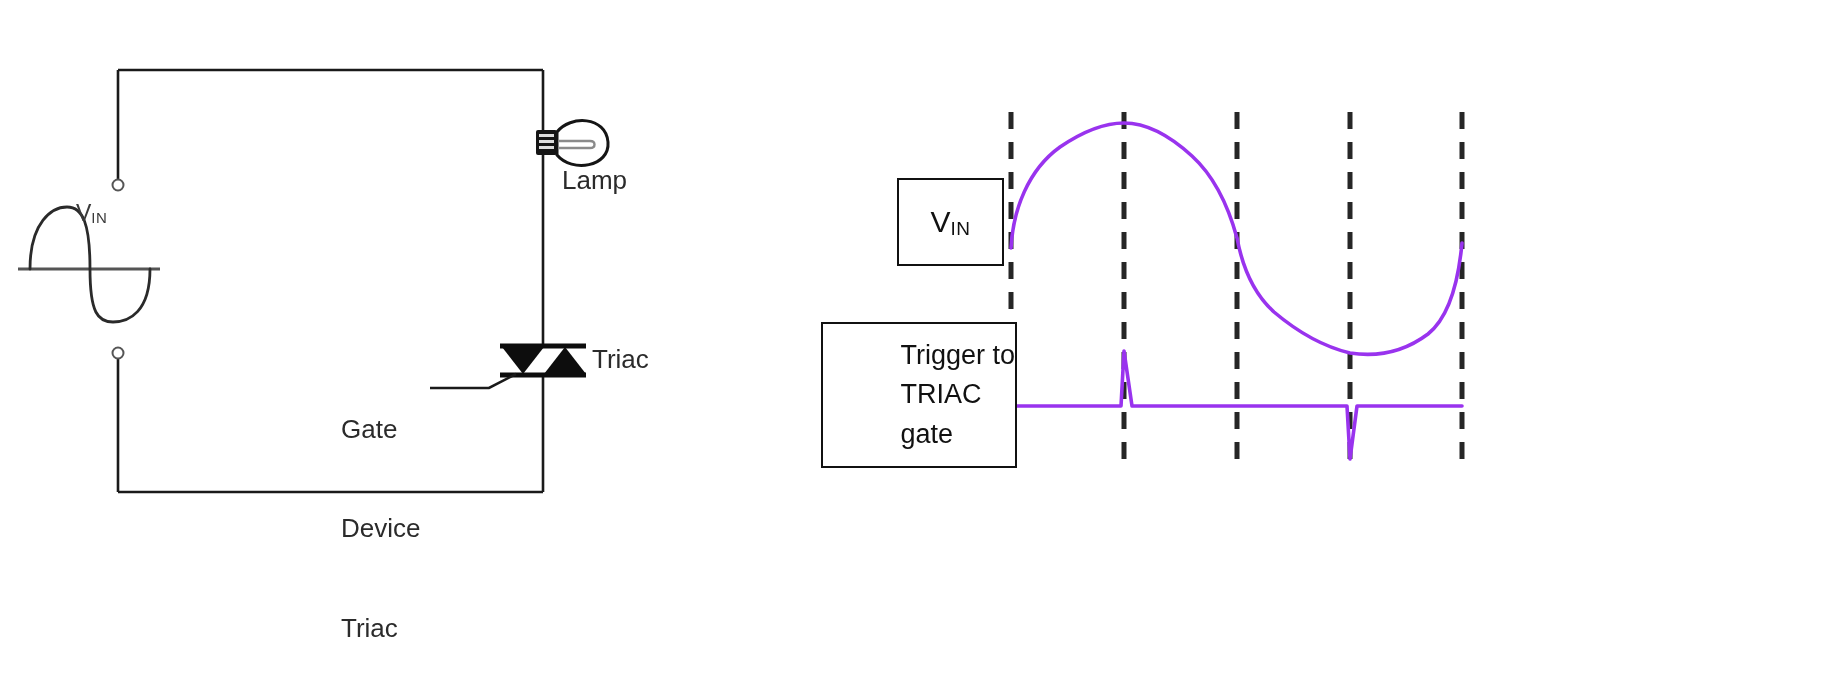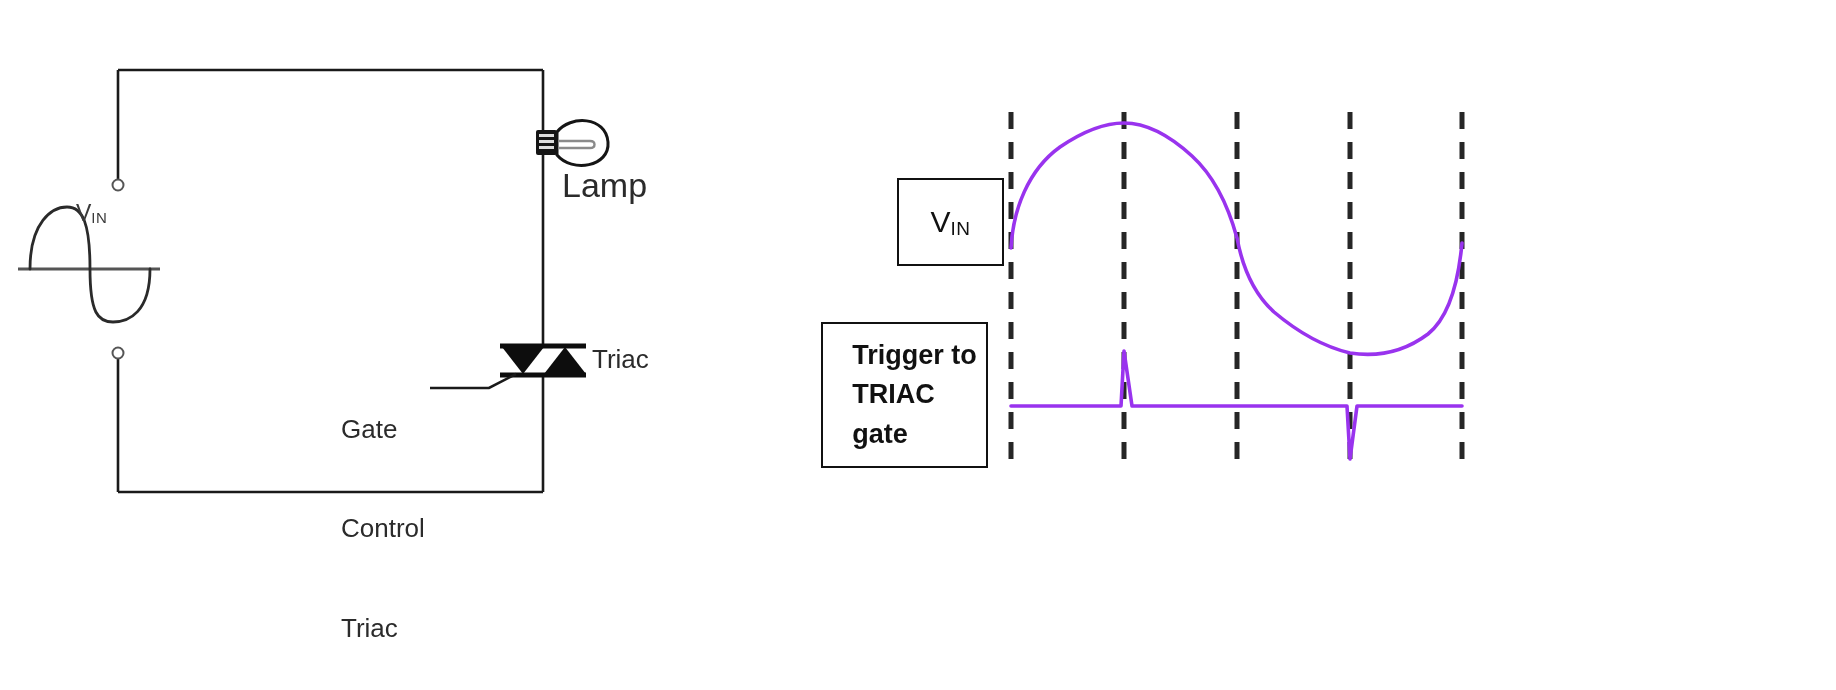--- a/index.html
+++ b/index.html
@@ -18,7 +18,7 @@
   .lbl-vin-src{left:76px;top:200px;font-size:23px;color:#3a3a3a;}
   .lbl-vin-src .sub{font-size:15px;vertical-align:-2px;letter-spacing:0.5px;}
 
-  .lbl-lamp{left:562px;top:166px;font-size:34px;color:#2b2b2b;}
+  .lbl-lamp{left:562px;top:166px;font-size:26px;color:#2b2b2b;}
 
   .lbl-triac{left:592px;top:345px;font-size:26px;color:#2b2b2b;}
 

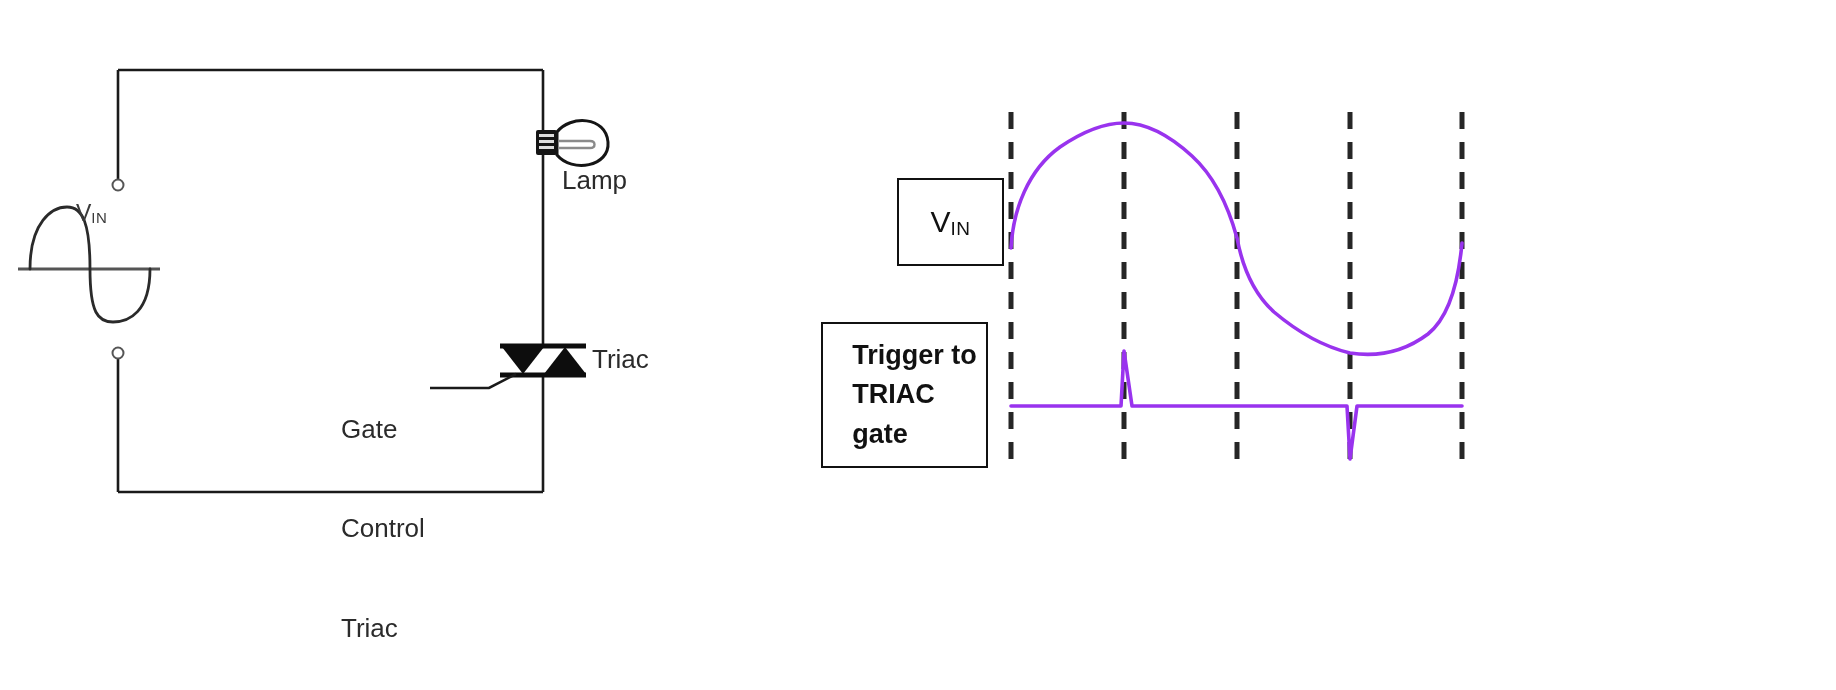--- a/index.html
+++ b/index.html
@@ -34,8 +34,8 @@
   #vin-box .bt{font-size:30px;color:#111;}
   #vin-box .bt .sub{font-size:19px;vertical-align:-3px;letter-spacing:0.5px;}
 
-  #trig-box{left:821px;top:322px;width:167px;height:146px;
-            justify-content:center;padding-left:20px;font-weight:bold;}
+  #trig-box{left:821px;top:322px;width:196px;height:146px;
+            justify-content:flex-end;padding-left:20px;}
   #trig-box .bt{font-size:27px;color:#111;line-height:1.45;}
 </style>
 </head>

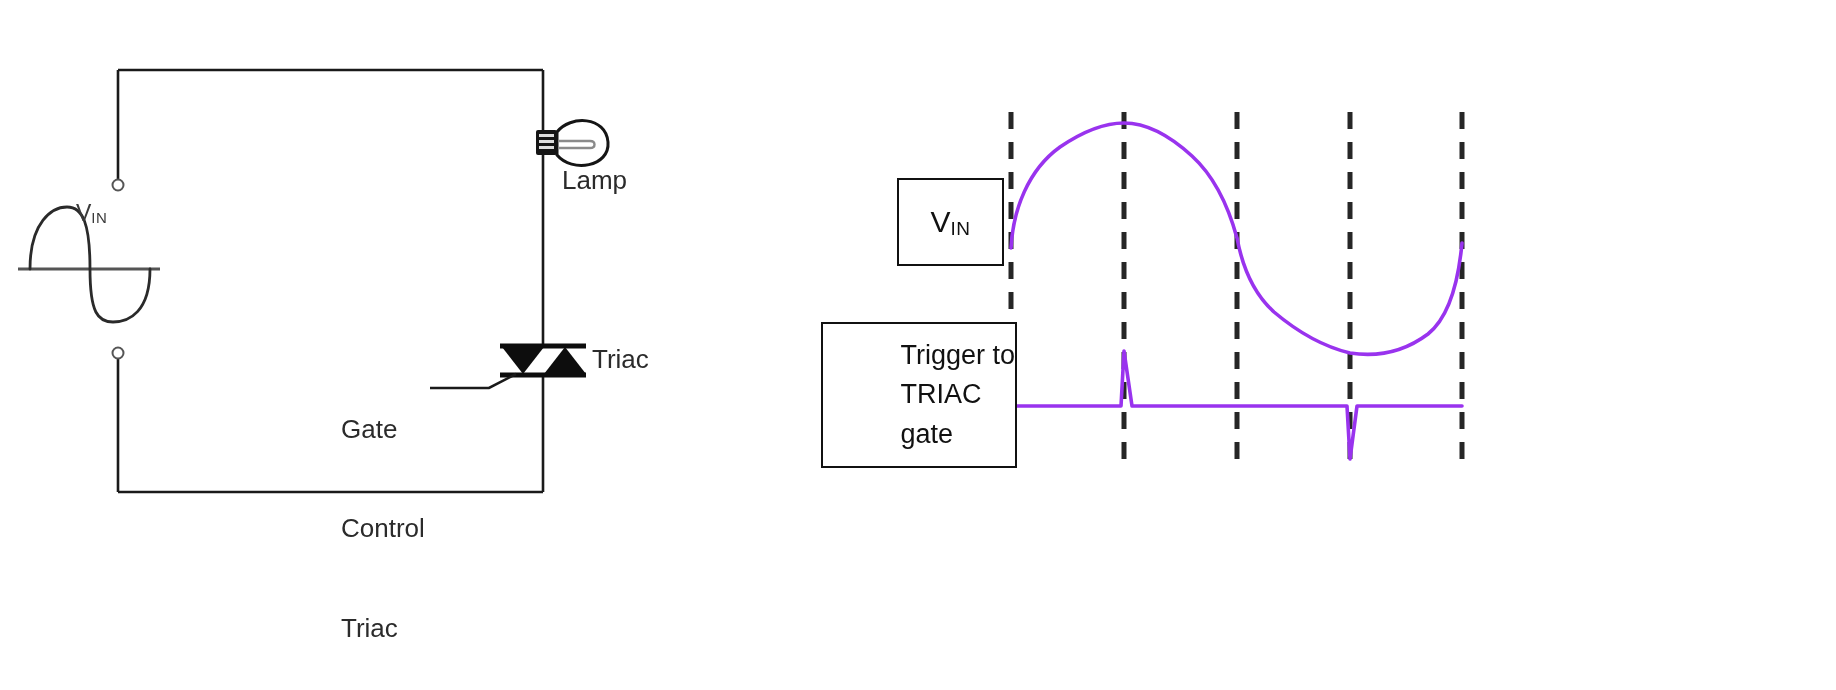--- a/index.html
+++ b/index.html
@@ -124,7 +124,7 @@
 
   <div class="lbl lbl-gate">
     <div>Gate</div>
-    <div>Control</div>
+    <div>Device</div>
     <div>Triac</div>
   </div>
 

